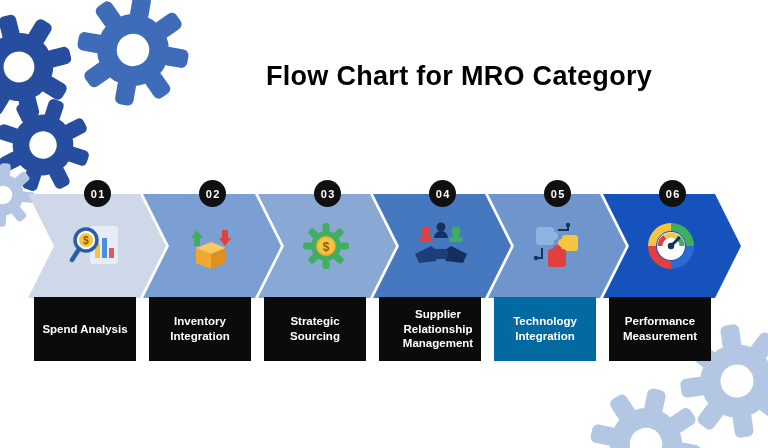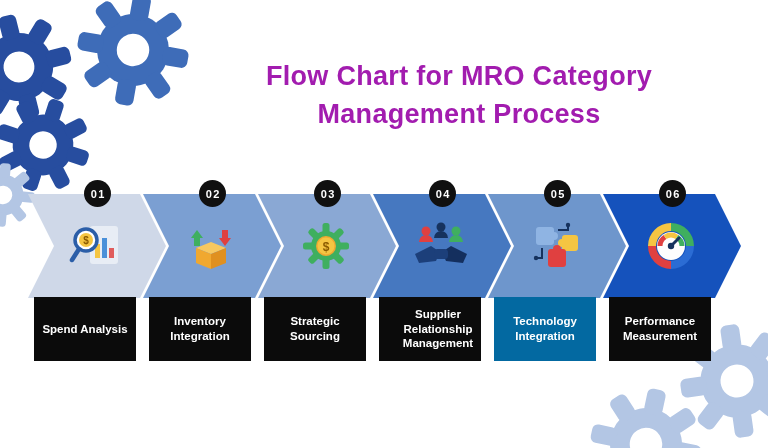--- a/index.html
+++ b/index.html
@@ -85,7 +85,7 @@
       <use href="#gear" fill="#b3c6e4"></use>
     </svg>
 
-  <div class="title" style="color: #a21caf;">
+  <div class="title" style="color: #000000;">
     <div>Flow Chart for MRO Category</div>
     <div>Management Process</div>
   </div>

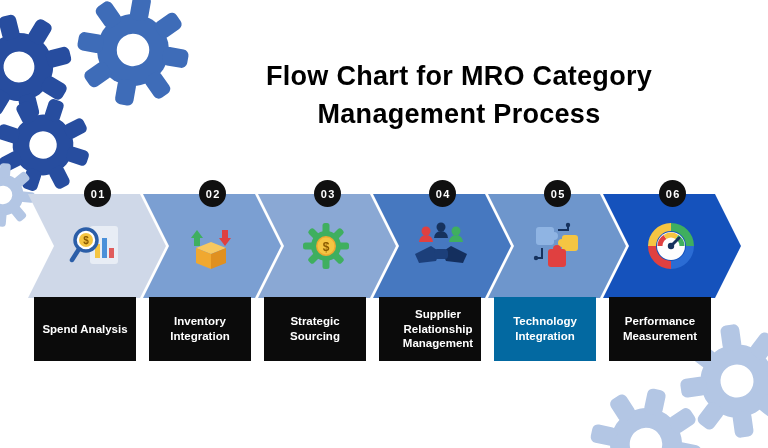--- a/index.html
+++ b/index.html
@@ -87,7 +87,6 @@
 
   <div class="title" style="color: #000000;">
     <div>Flow Chart for MRO Category</div>
-    <div>Management Process</div>
   </div>
 
   <div class="flow">

